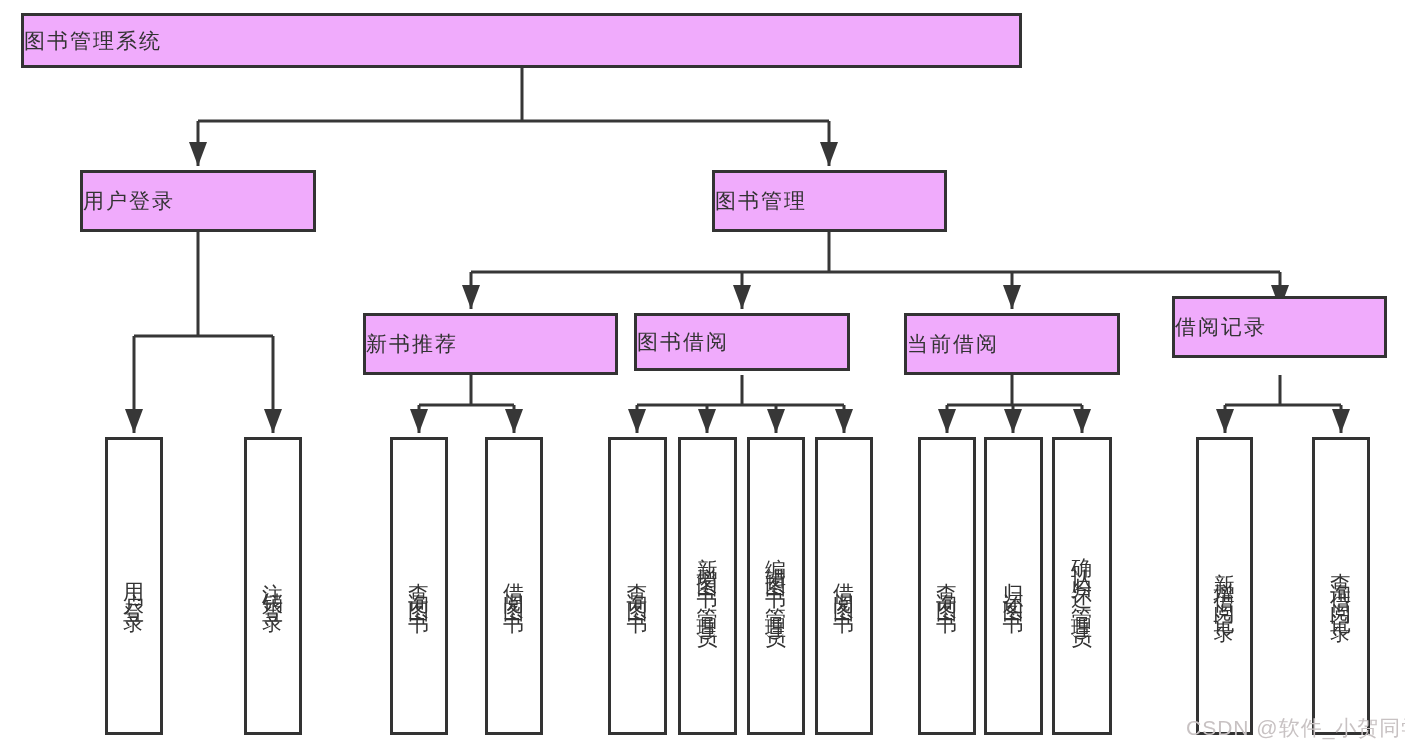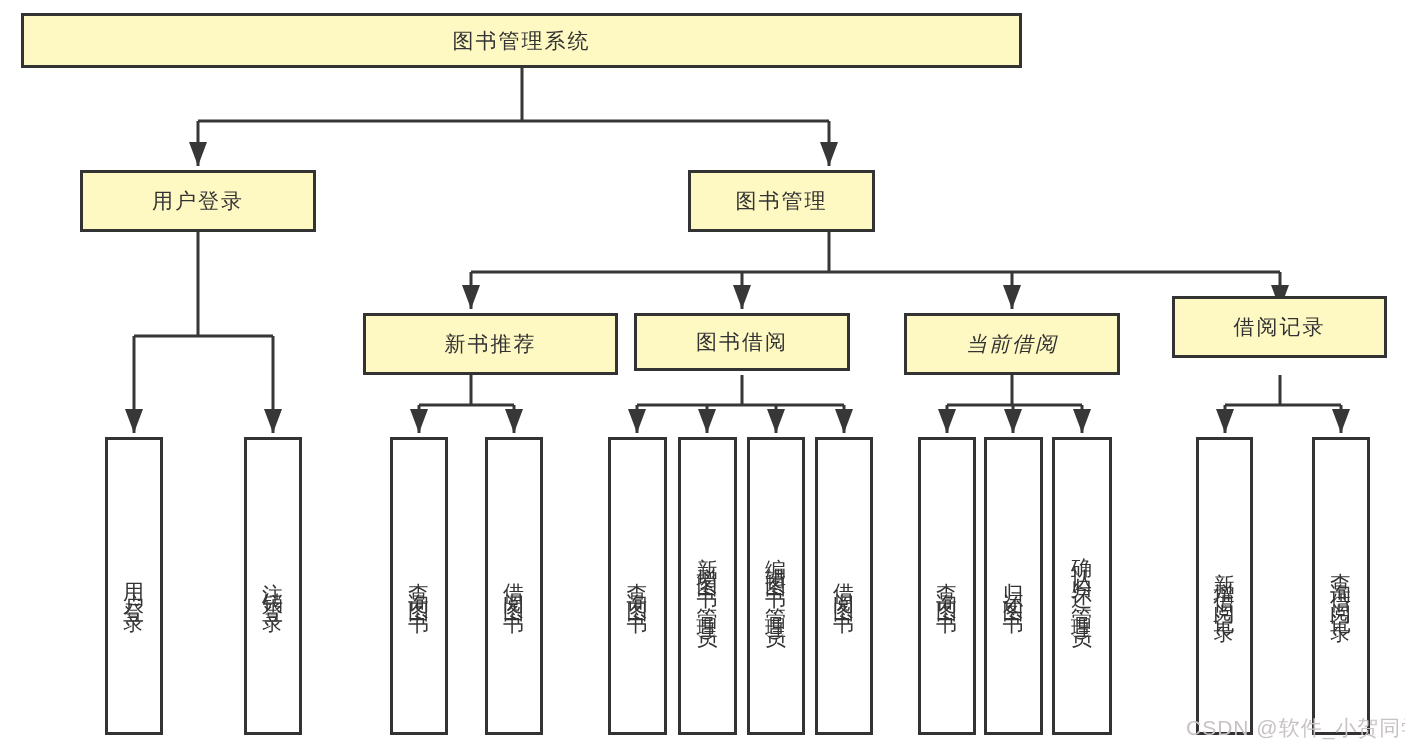--- a/index.html
+++ b/index.html
@@ -34,10 +34,10 @@
     position: absolute;
     box-sizing: border-box;
     border: 3px solid #333333;
-    background: #fef9c3;
+    background: #f0abfc;
     display: flex;
     align-items: center;
-    justify-content: center;
+    justify-content: flex-start;
     color: #333333;
     font-size: 21px;
     letter-spacing: 2px;

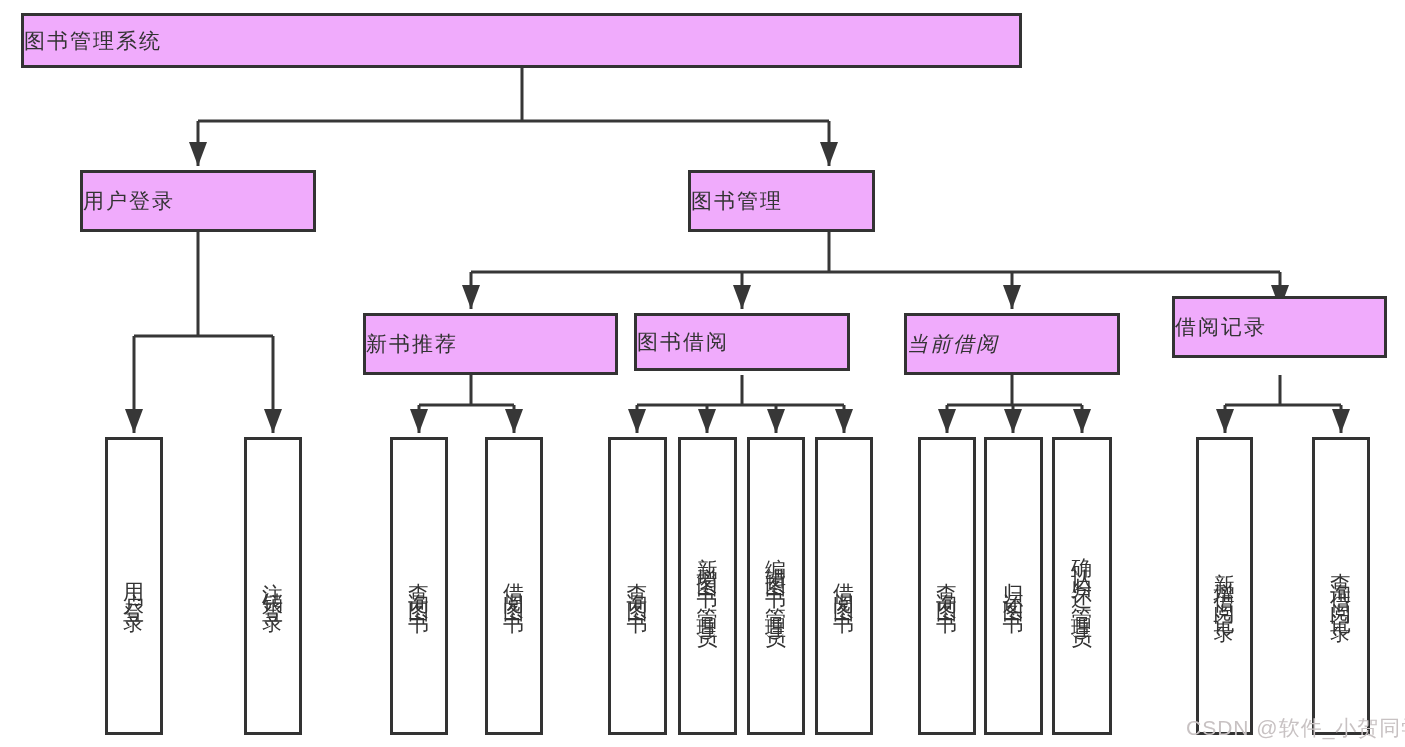--- a/index.html
+++ b/index.html
@@ -120,7 +120,7 @@
   <div class="node" style="left:80px; top:170px; width:236px; height:62px;">
     <span>用户登录</span>
   </div>
-  <div class="node" style="left:688px; top:170px; width:187px; height:62px;">
+  <div class="node" style="left:712px; top:170px; width:235px; height:62px;">
     <span>图书管理</span>
   </div>
 

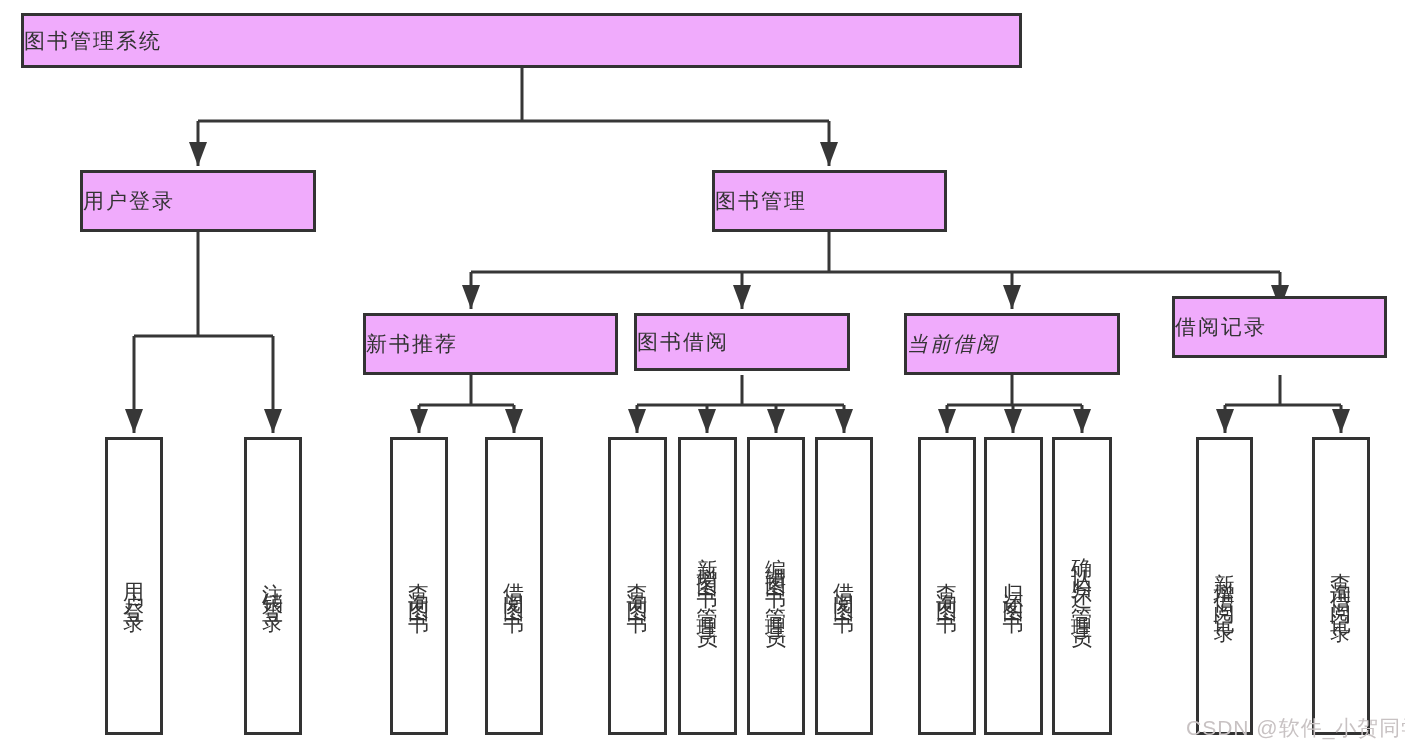--- a/index.html
+++ b/index.html
@@ -130,7 +130,7 @@
   <div class="node" style="left:634px; top:313px; width:216px; height:58px;">
     <span>图书借阅</span>
   </div>
-  <div class="node" style="left:904px; top:313px; width:216px; height:62px;font-style:italic;">
+  <div class="node" style="left:904px; top:313px; width:216px; height:62px;">
     <span>当前借阅</span>
   </div>
   <div class="node" style="left:1172px; top:296px; width:215px; height:62px;">

